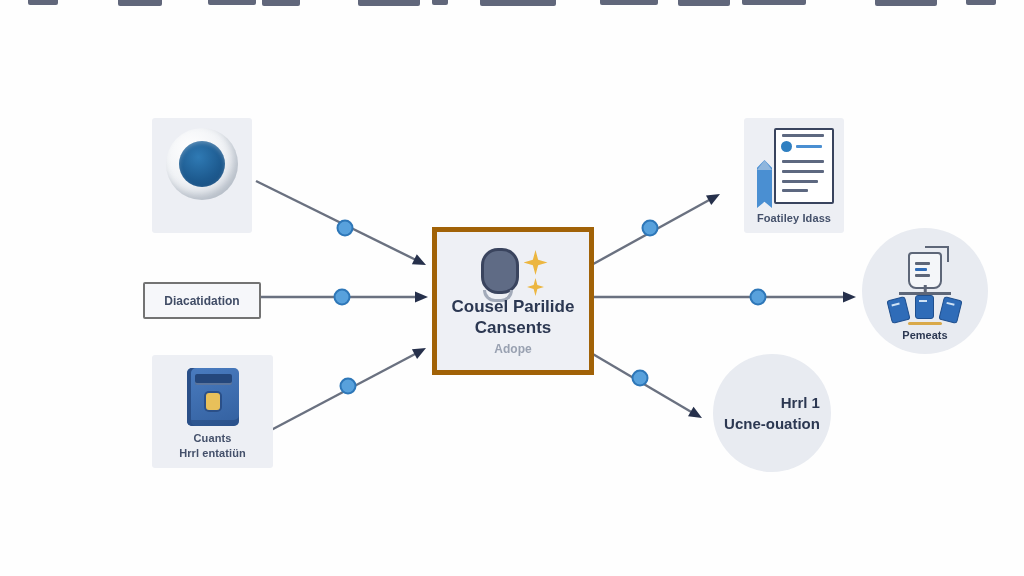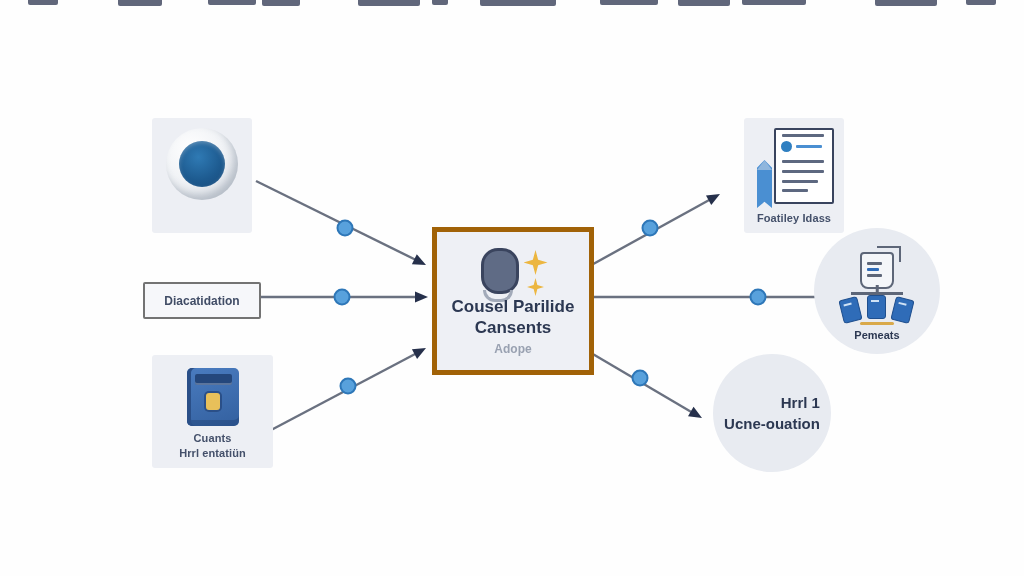--- a/index.html
+++ b/index.html
@@ -75,7 +75,7 @@
   .circle{position:absolute;border-radius:50%;background:#e8ebf1;}
   .circle-hrrl{left:713px;top:354px;width:118px;height:118px;display:flex;align-items:center;
         justify-content:center;text-align:right;font-size:15px;font-weight:700;color:#2c3852;line-height:1.4;}
-  .circle-pemeats{left:814px;top:228px;width:126px;height:126px;}
+  .circle-pemeats{left:862px;top:228px;width:126px;height:126px;}
 
   
   .cup{position:absolute;left:50%;top:24px;transform:translateX(-50%);width:30px;height:33px;

